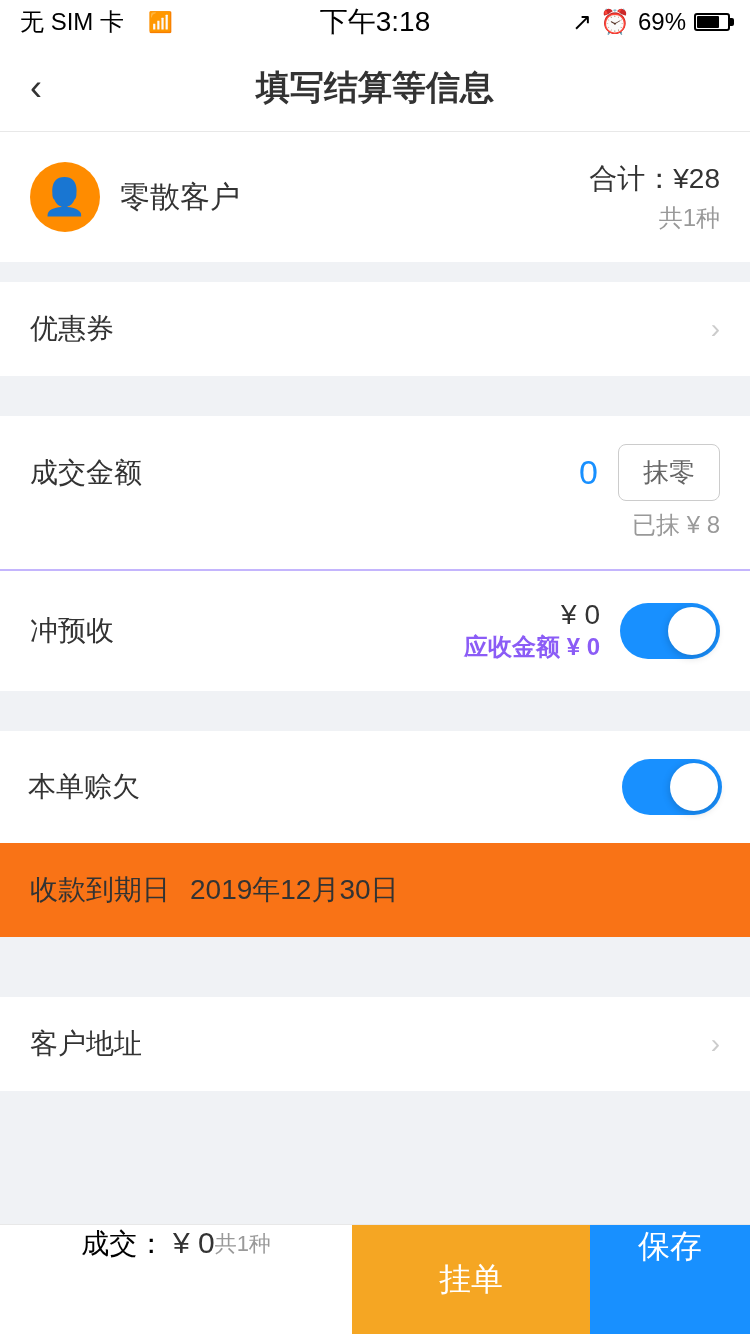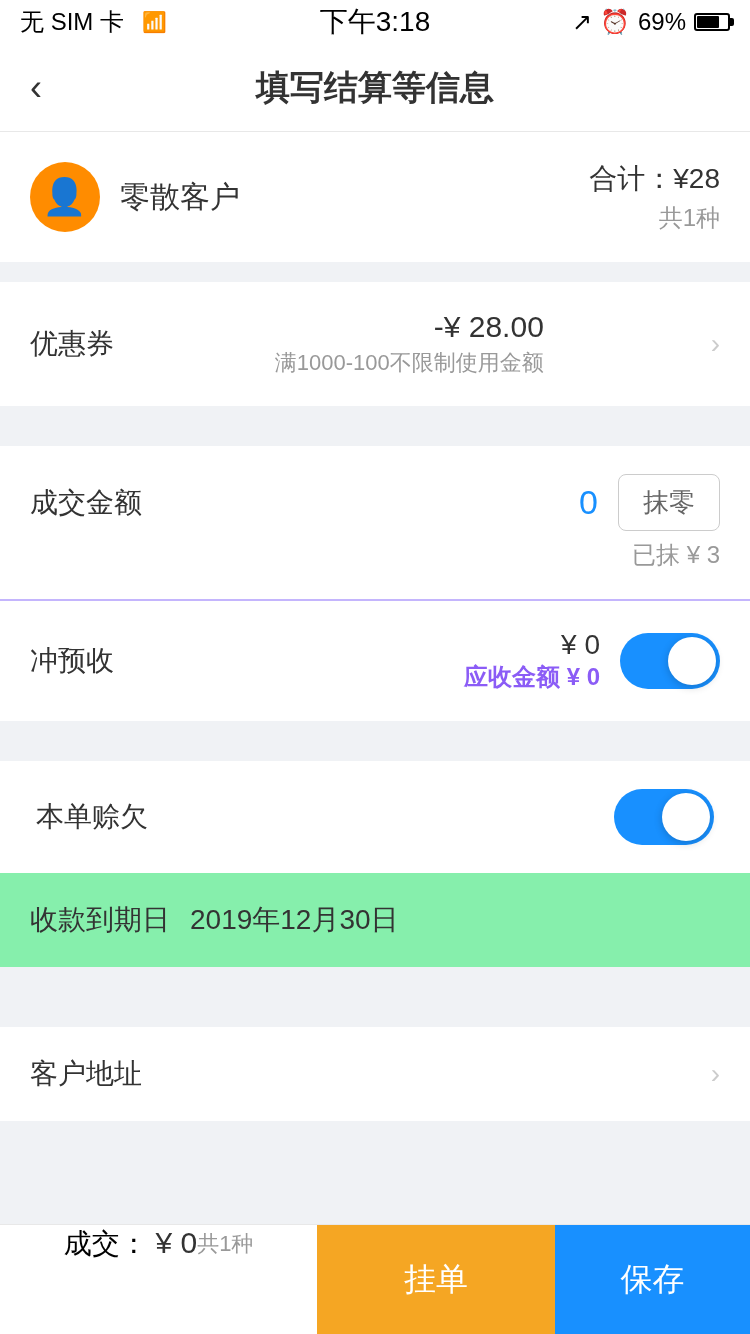--- a/index.html
+++ b/index.html
@@ -29,7 +29,7 @@
     .status-bar-left {
       display: flex;
       align-items: center;
-      gap: 18px;
+      gap: 24px;
     }
     .status-bar-center {
       font-size: 28px;

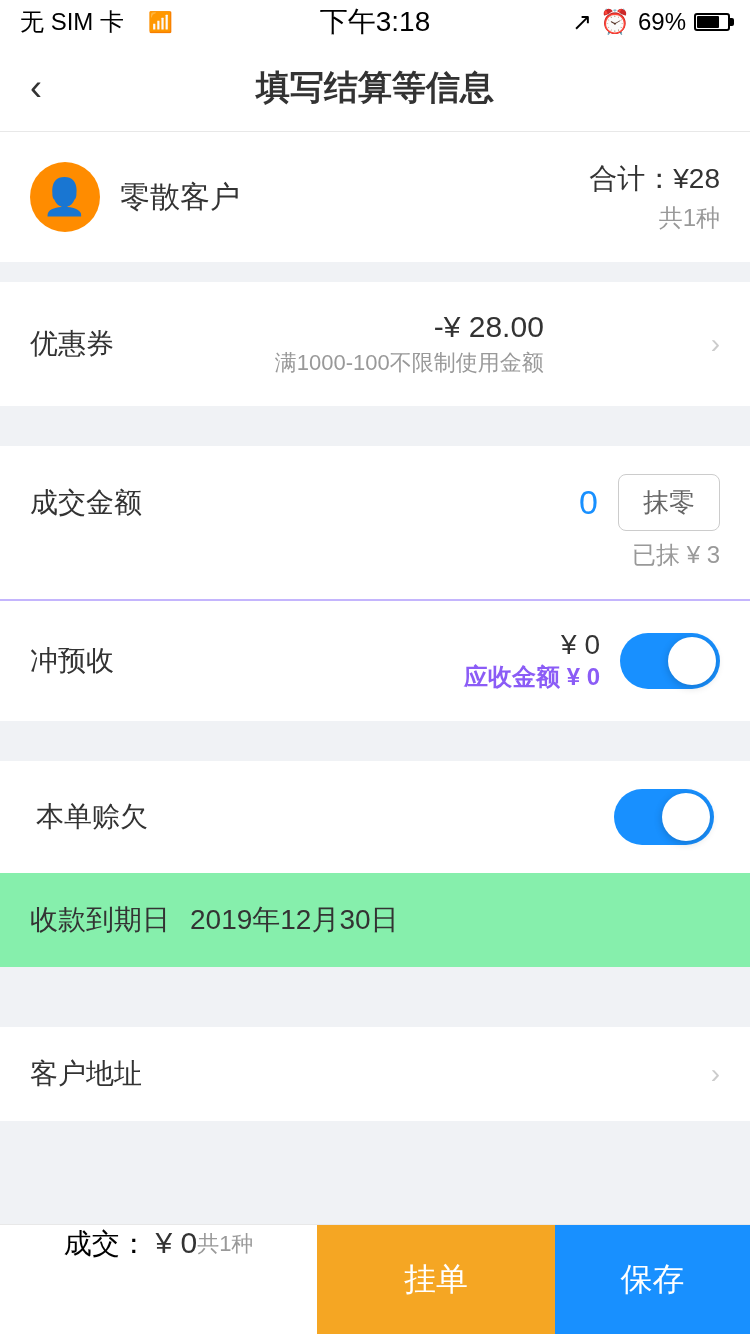--- a/index.html
+++ b/index.html
@@ -452,10 +452,6 @@
   <div class="section-white">
     <div class="form-row">
       <span class="form-label">优惠券</span>
-      <div class="coupon-right">
-        <div class="coupon-discount">-¥ 28.00</div>
-        <div class="coupon-desc">满1000-100不限制使用金额</div>
-      </div>
       <span class="chevron-right">›</span>
     </div>
   </div>

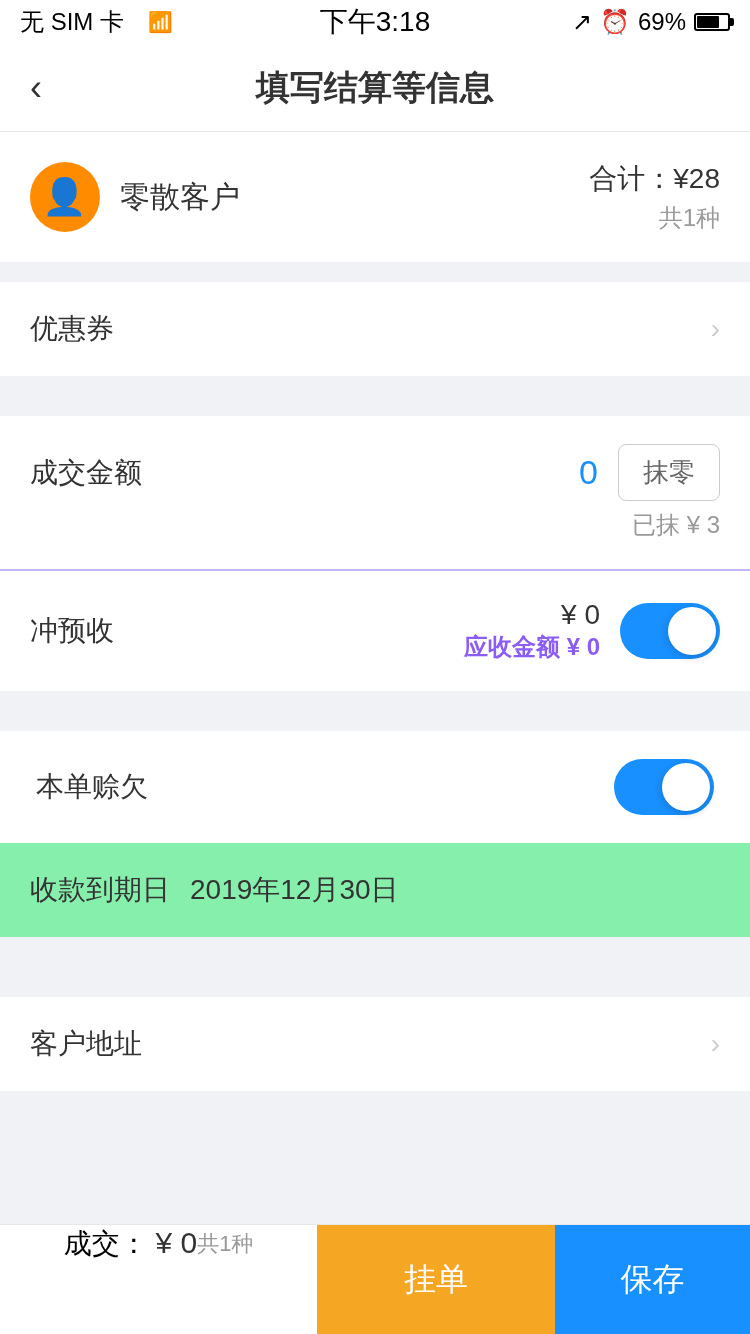--- a/index.html
+++ b/index.html
@@ -467,7 +467,7 @@
           <button class="round-btn">抹零</button>
         </div>
       </div>
-      <div class="transaction-sub">已抹  ¥ 3</div>
+      <div class="transaction-sub">已抹  ¥ 8</div>
     </div>
 
     <div class="prepay-section">

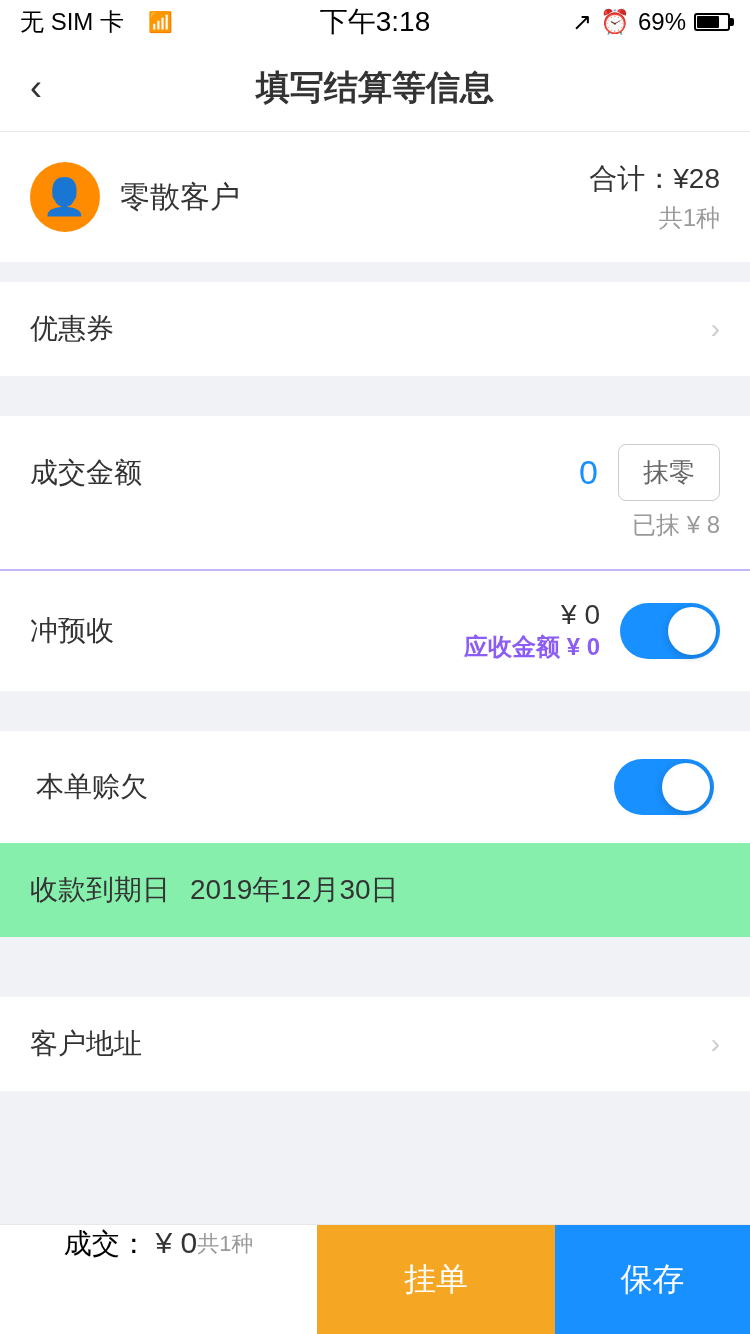--- a/index.html
+++ b/index.html
@@ -282,7 +282,7 @@
     
     .credit-section {
       background: #fff;
-      padding: 28px 36px;
+      padding: 28px 28px;
       display: flex;
       align-items: center;
       justify-content: space-between;

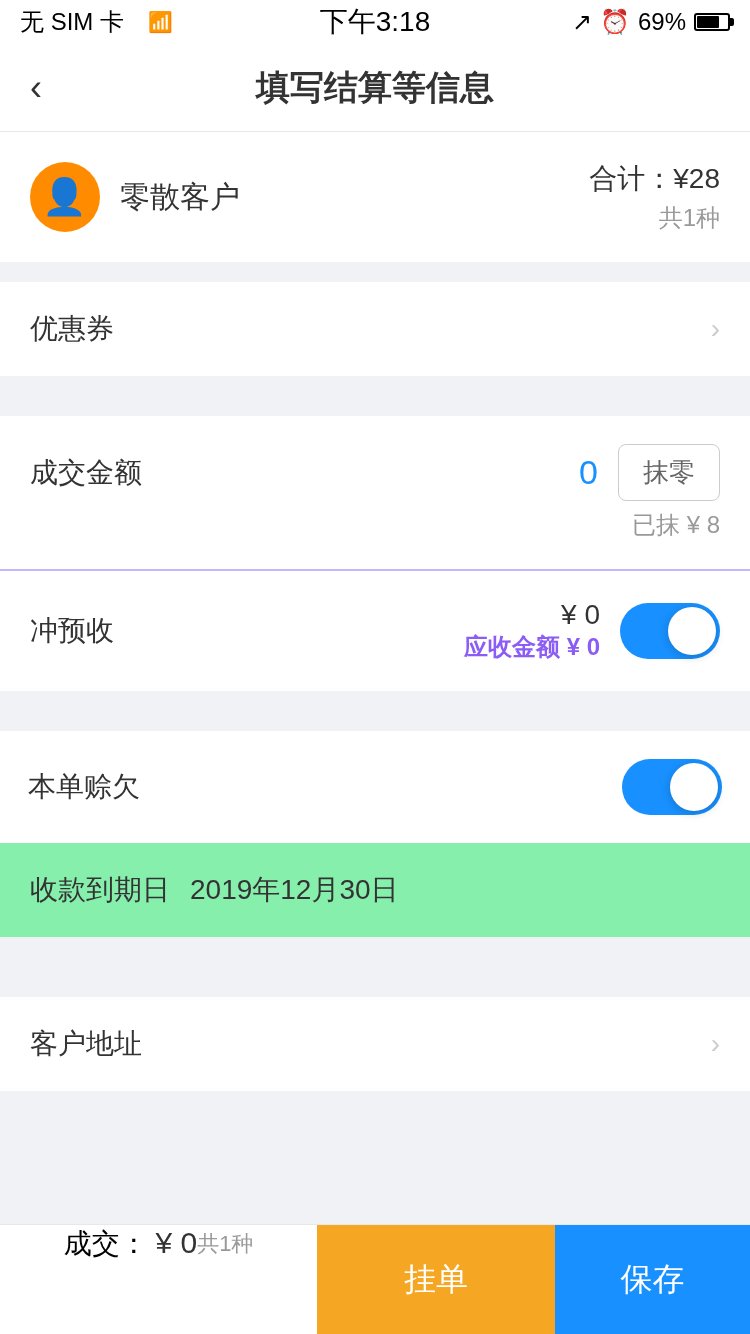--- a/index.html
+++ b/index.html
@@ -291,7 +291,7 @@
 
     
     .due-date-section {
-      background: #86efac;
+      background: #f97316;
       padding: 28px 30px;
       display: flex;
       align-items: flex-end;

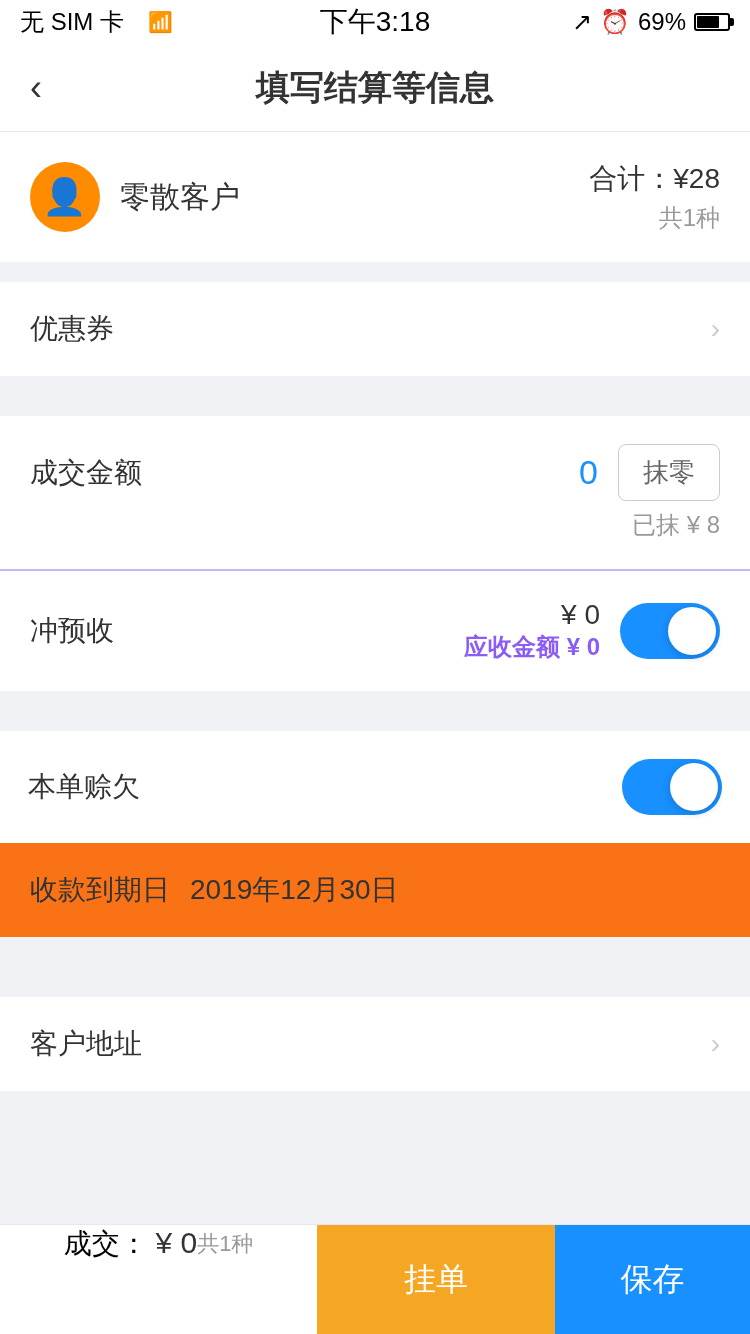--- a/index.html
+++ b/index.html
@@ -391,10 +391,10 @@
       cursor: pointer;
     }
     .btn-save {
-      width: 195px;
+      width: 160px;
       background: #1890ff;
       display: flex;
-      align-items: center;
+      align-items: flex-start;
       justify-content: center;
       font-size: 32px;
       color: #fff;

